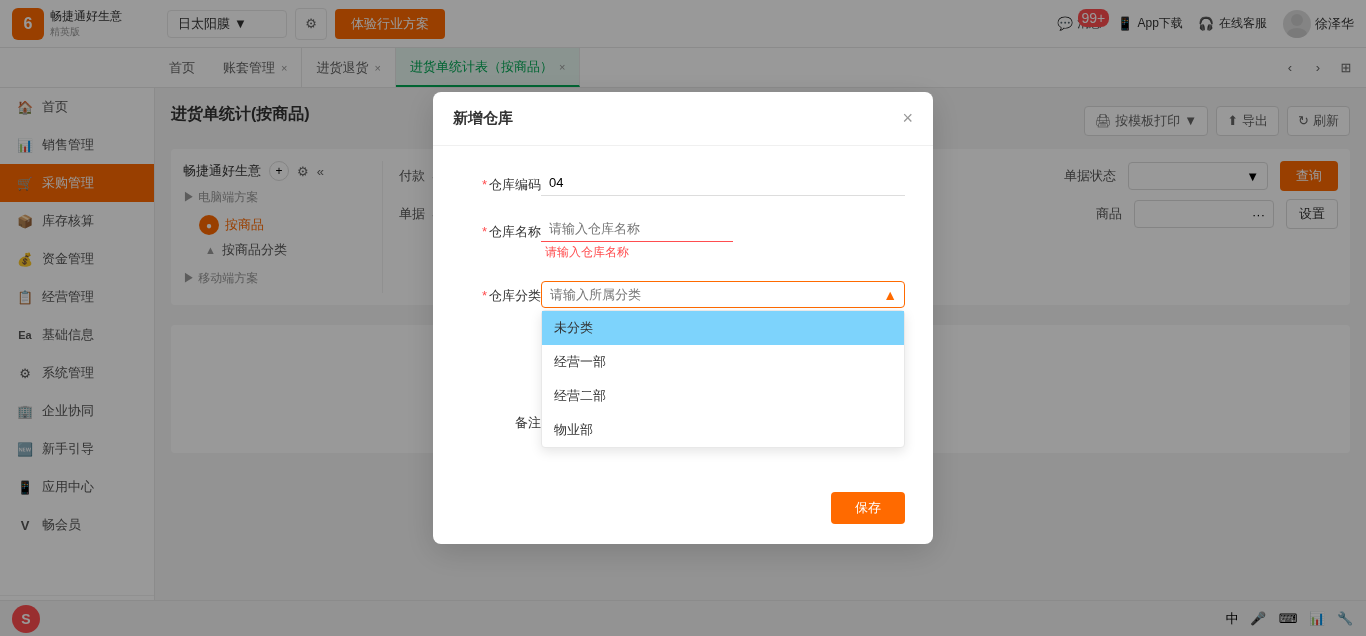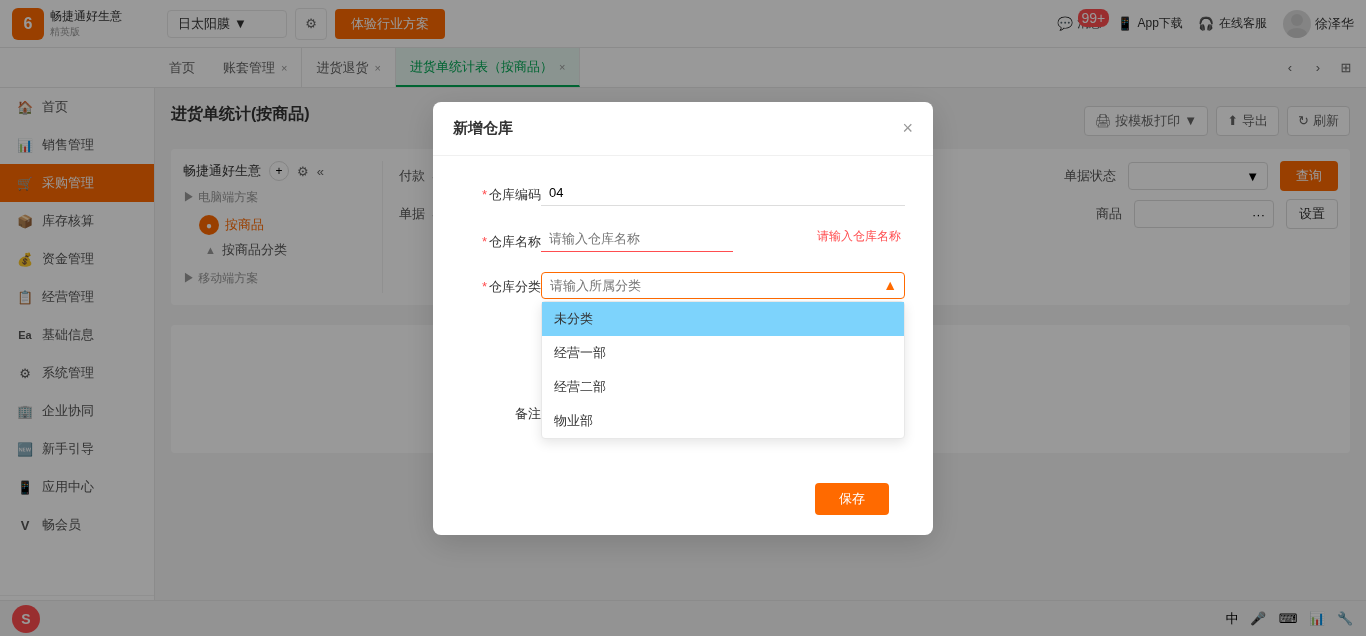--- a/index.html
+++ b/index.html
@@ -428,7 +428,7 @@
         <input class="form-control" type="text" value="04" style="flex: 1 1 0%; border-top: none; border-right: none; border-left: none; border-image: initial; border-bottom: 1px solid rgb(221, 221, 221); padding: 5px 8px; font-size: 13px; outline: none;">
       </div>
 
-      <div class="form-row" style="flex-direction:row;">
+      <div class="form-row" style="flex-direction:column;">
         <div style="display:flex;align-items:center;">
           <div class="form-label required">仓库名称</div>
           <input class="form-control error" type="text" style="flex: 1 1 0%; border-top: none; border-right: none; border-left: none; border-image: initial; border-bottom: 1px solid rgb(255, 77, 79); padding: 5px 8px; font-size: 13px; outline: none;" placeholder="请输入仓库名称">

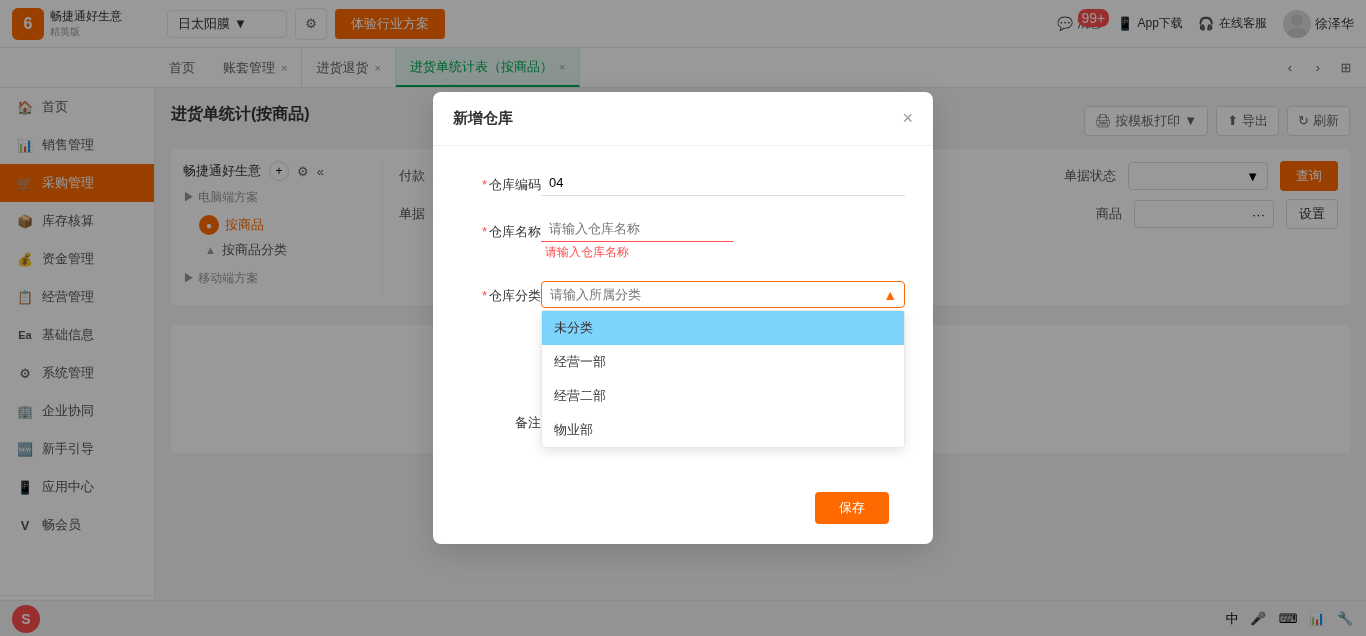--- a/index.html
+++ b/index.html
@@ -186,7 +186,7 @@
       padding: 5px 8px; font-size: 13px; outline: none; resize: none; height: 36px;
     }
     .dialog-footer {
-      padding: 12px 44px 20px; display: flex; justify-content: flex-end; gap: 8px;
+      padding: 12px 28px 20px; display: flex; justify-content: flex-end; gap: 8px;
     }
     .btn-save {
       background: #ff6a00; color: #fff; border: none; border-radius: 4px;

